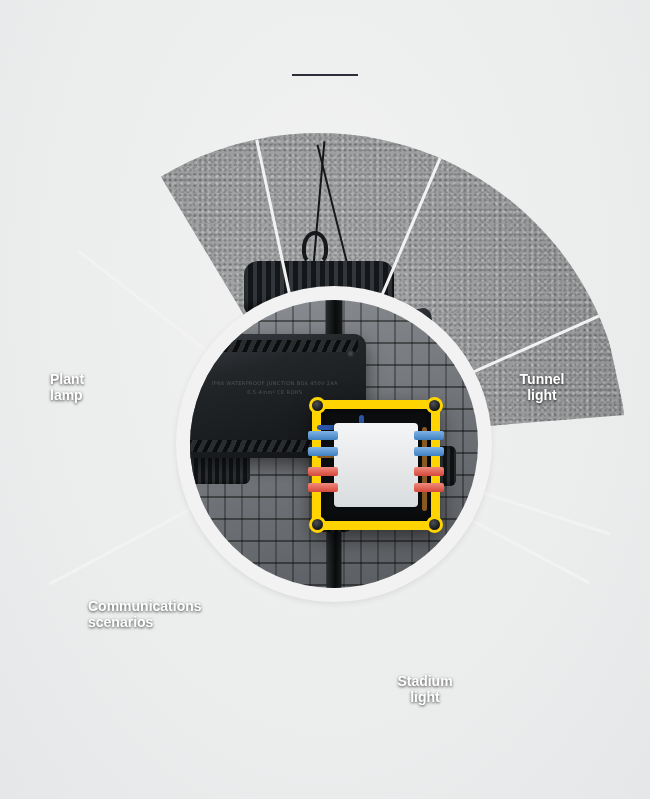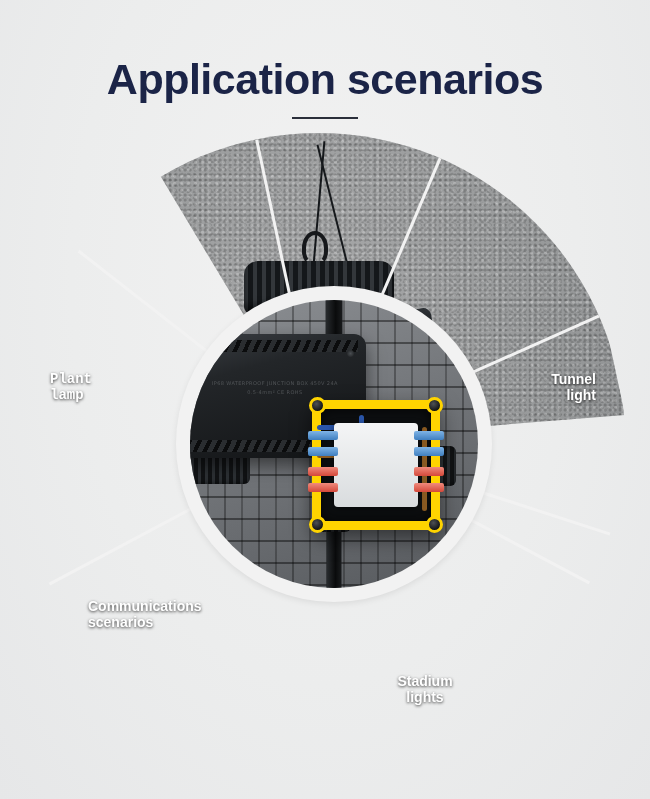--- a/index.html
+++ b/index.html
@@ -482,7 +482,6 @@
 <body>
 
 <div class="header">
-  <div class="title">Application scenarios</div>
   <div class="title-rule"></div>
 </div>
 

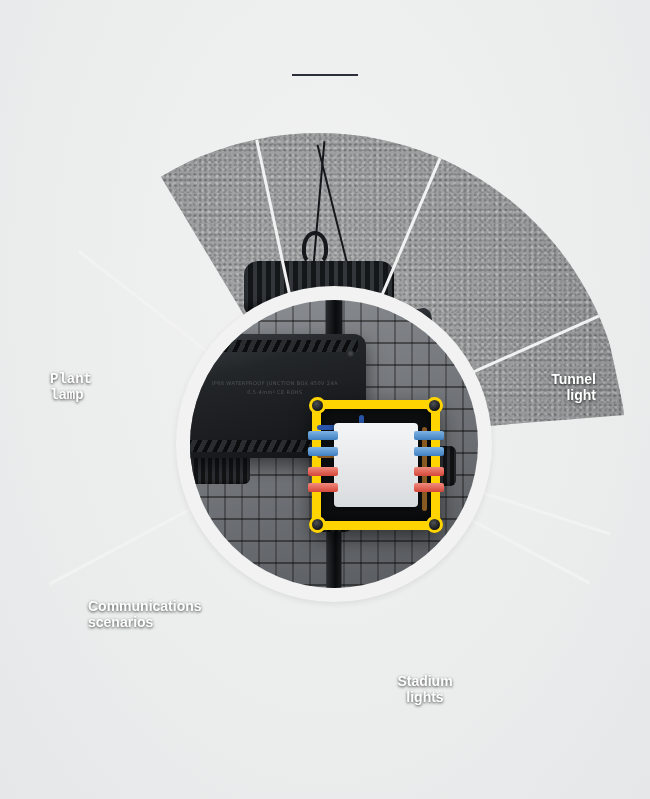--- a/index.html
+++ b/index.html
@@ -473,7 +473,7 @@
     text-shadow:0 1px 3px rgba(0,0,0,.75);
     white-space:pre-line;
   }
-  .lb-plant{ left:50px; top:371px;font-family:Liberation Mono, monospace; }
+  .lb-plant{ left:50px; top:371px; }
   .lb-tunnel{ left:488px; top:371px; width:108px; text-align:right; }
   .lb-comm{ left:88px; top:598px; }
   .lb-stadium{ left:370px; top:673px; width:110px; text-align:center; }

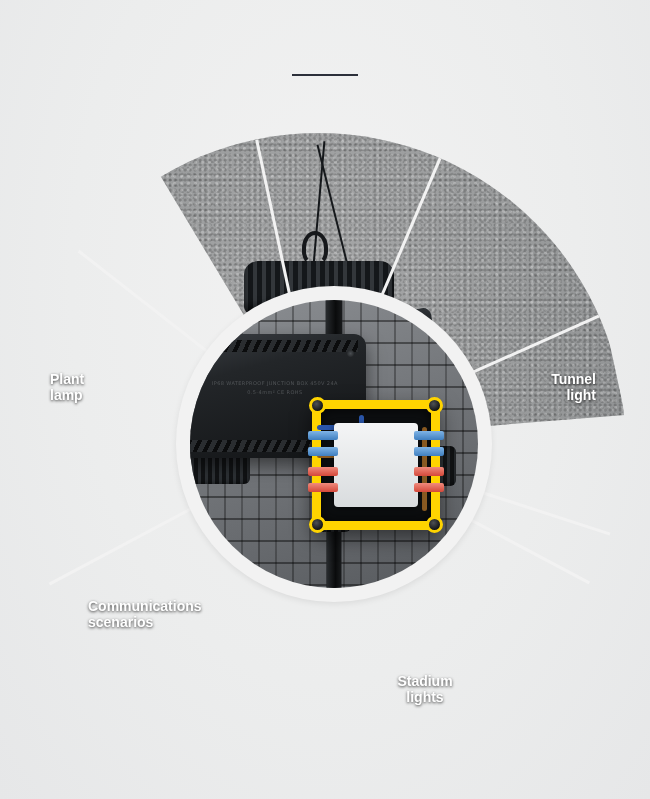--- a/index.html
+++ b/index.html
@@ -474,7 +474,7 @@
     white-space:pre-line;
   }
   .lb-plant{ left:50px; top:371px; }
-  .lb-tunnel{ left:488px; top:371px; width:108px; text-align:right; }
+  .lb-tunnel{ left:488px; top:371px; width:108px; text-align:center; }
   .lb-comm{ left:88px; top:598px; }
   .lb-stadium{ left:370px; top:673px; width:110px; text-align:center; }
 </style>

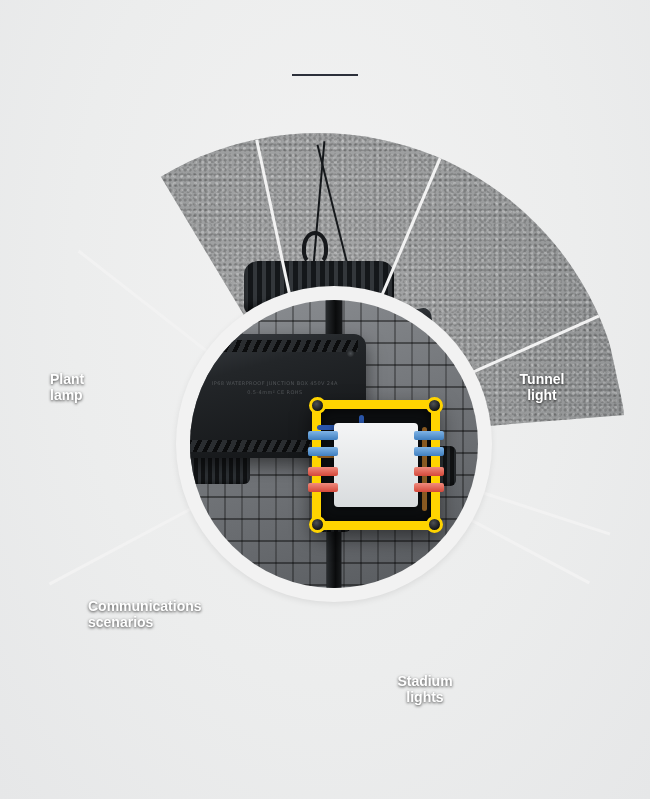--- a/index.html
+++ b/index.html
@@ -636,6 +636,6 @@
 <div class="label lb-comm">Communications
 scenarios</div>
 <div class="label lb-stadium">Stadium
-lights</div>
+light</div>
 
 </body></html>

